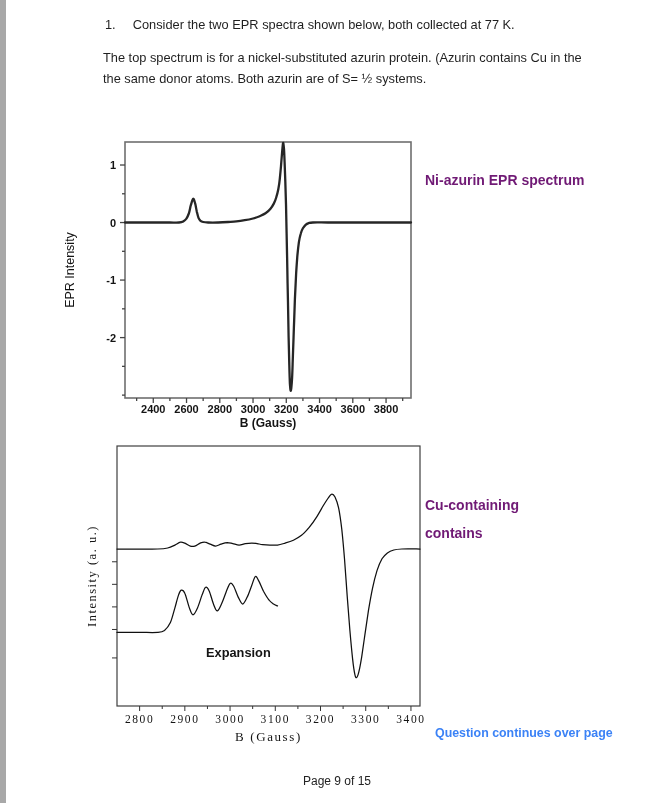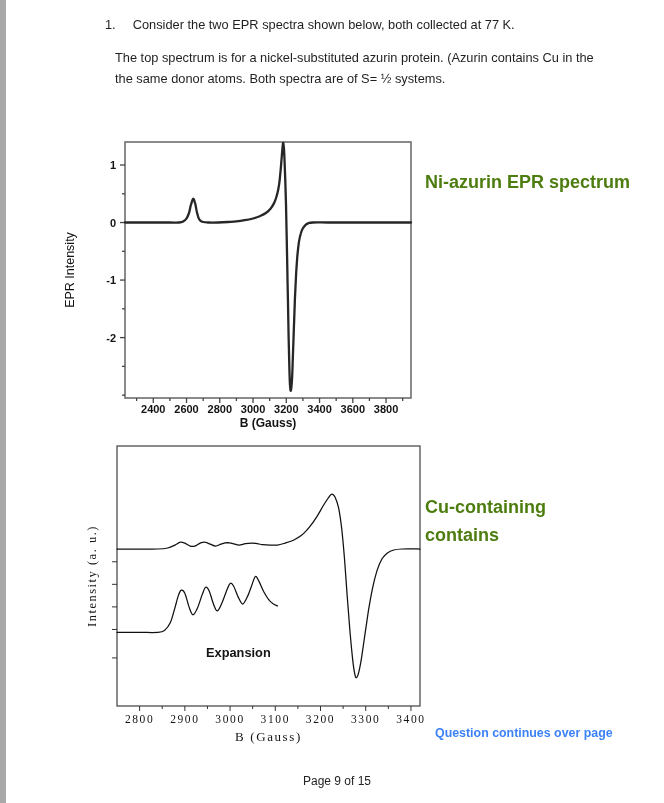--- a/index.html
+++ b/index.html
@@ -23,7 +23,7 @@
   .q-num{display:inline-block;margin-right:17px;}
   .para{
     position:absolute;left:103px;top:47px;width:510px;
-    font-size:12.8px;line-height:21.3px;margin-left:12px;
+    font-size:12.8px;line-height:21.3px;
   }
   .chart-svg{position:absolute;}
   #chart-top-svg{left:60px;top:135px;}

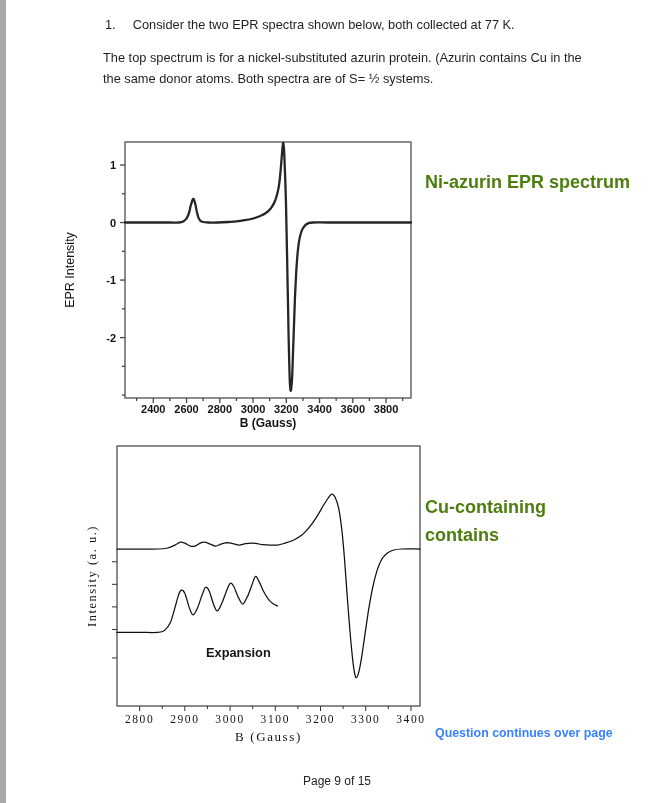--- a/index.html
+++ b/index.html
@@ -57,7 +57,7 @@
 
   <div class="para">
     <div>The top spectrum is for a nickel-substituted azurin protein. (Azurin contains Cu in the</div>
-    <div>the same donor atoms. Both spectra are of S= ½ systems.</div>
+    <div>the same donor atoms. Both azurin are of S= ½ systems.</div>
   </div>
 
   <svg id="chart-top-svg" class="chart-svg" width="380" height="305">

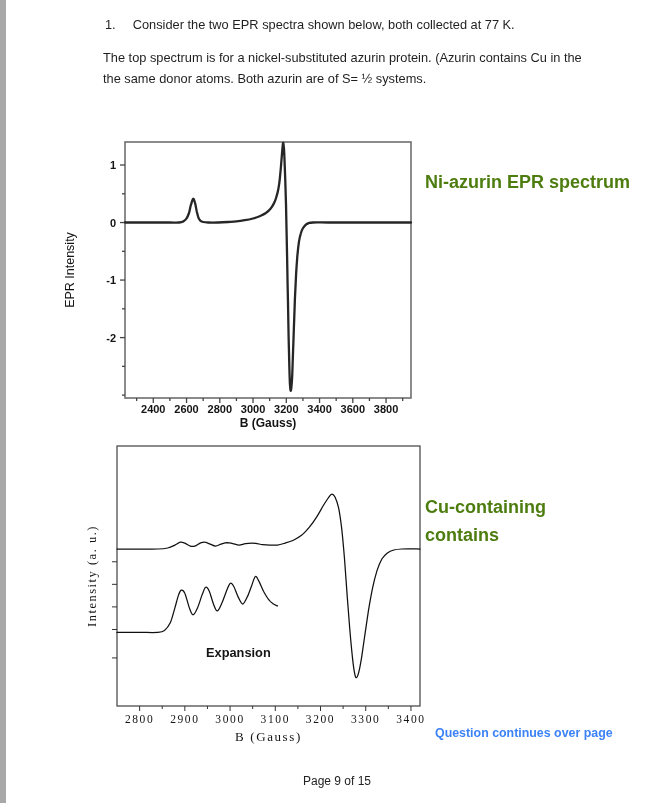--- a/index.html
+++ b/index.html
@@ -29,7 +29,7 @@
   #chart-top-svg{left:60px;top:135px;}
   #chart-bottom-svg{left:85px;top:440px;}
   .chart-label{
-    position:absolute;font-weight:bold;font-size:18px;color:#4d7c0f;
+    position:absolute;font-weight:bold;font-size:14px;color:#701a75;
     white-space:nowrap;
   }
   #lbl-top{left:425px;top:172px;}

